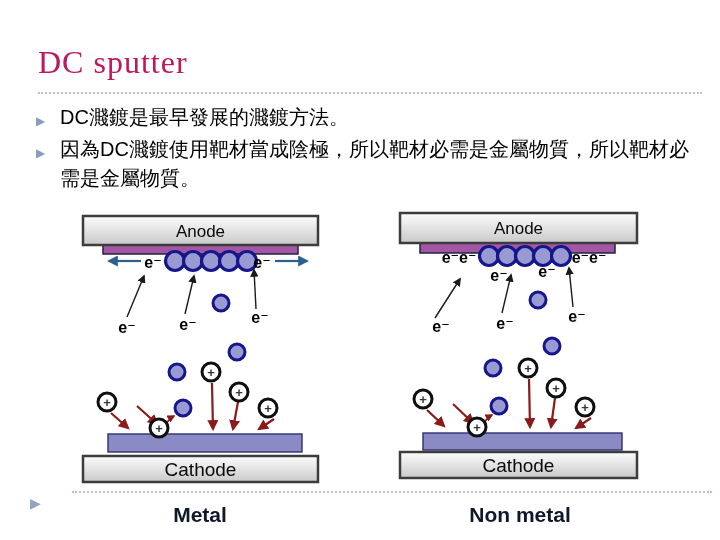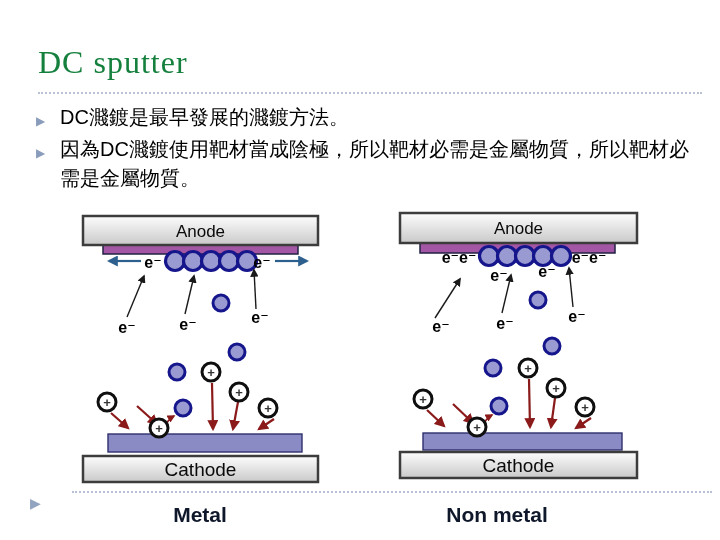--- a/index.html
+++ b/index.html
@@ -7,7 +7,7 @@
          font-family:"Liberation Sans","DejaVu Sans",sans-serif;}
   .title{position:absolute;left:38px;top:44px;margin:0;
          font-family:"Liberation Serif","DejaVu Serif",serif;
-         font-size:32px;font-weight:400;color:#15803d;letter-spacing:1px;}
+         font-size:32px;font-weight:400;color:#be185d;letter-spacing:1px;}
   .title-rule{position:absolute;left:38px;top:92px;width:664px;height:0;
               border-top:2px dotted #b9c2d4;}
   .bullet{position:absolute;left:36px;width:654px;display:flex;

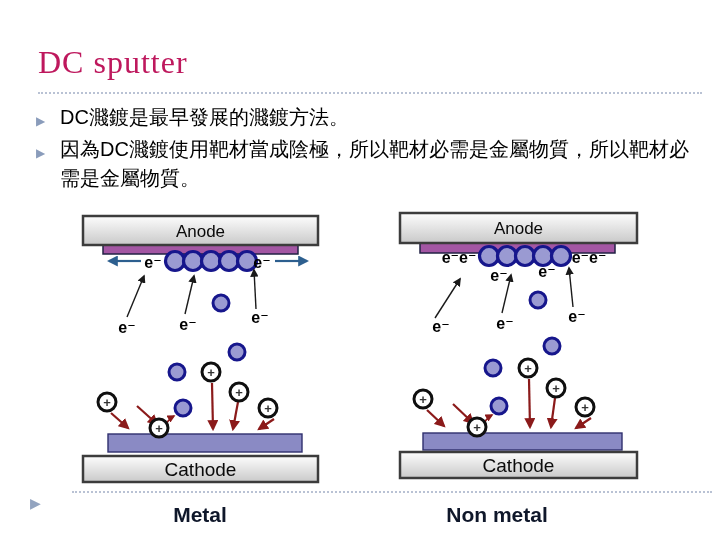--- a/index.html
+++ b/index.html
@@ -24,7 +24,7 @@
   .caption{position:absolute;top:503px;width:250px;text-align:center;
            font-size:21px;font-weight:bold;color:#0f172a;}
   .cap-left{left:75px;}
-  .cap-right{left:372px;}
+  .cap-right{left:395px;}
 </style>
 </head>
 <body>

